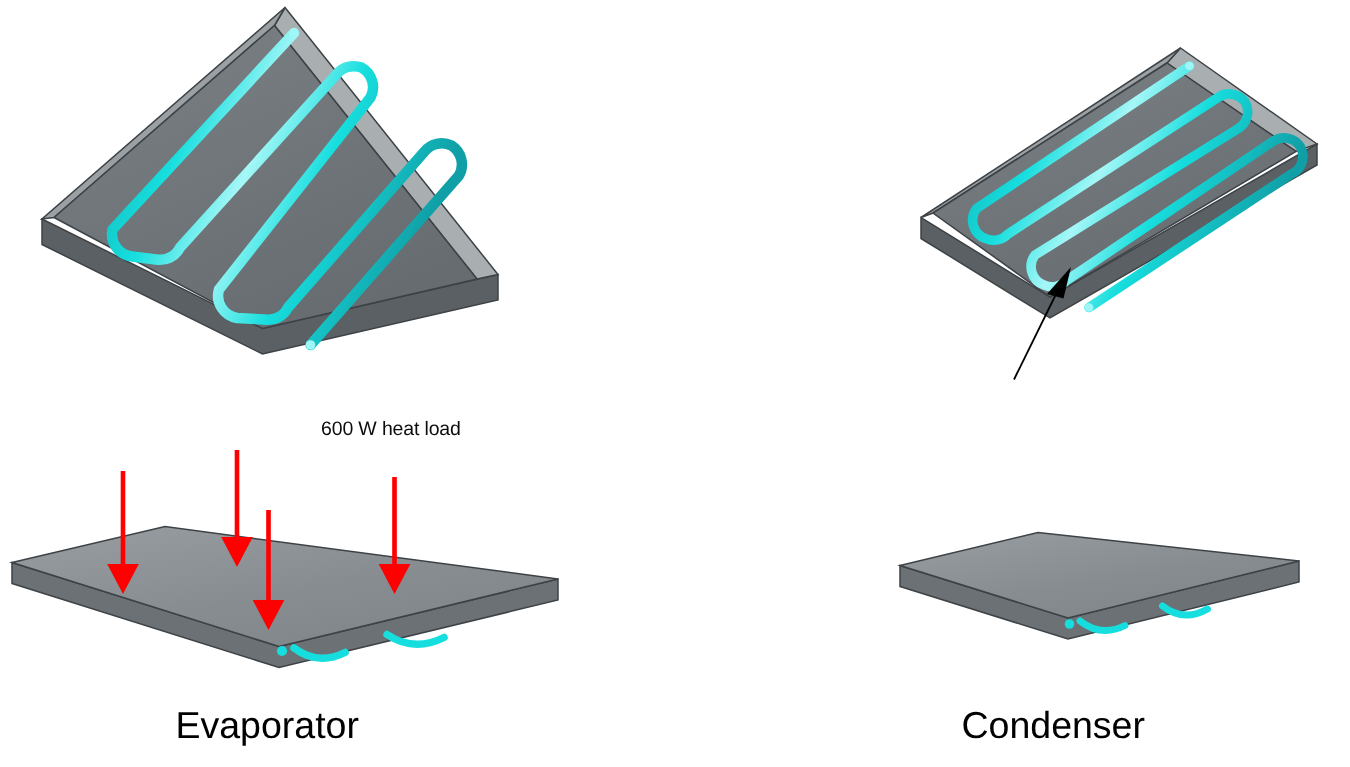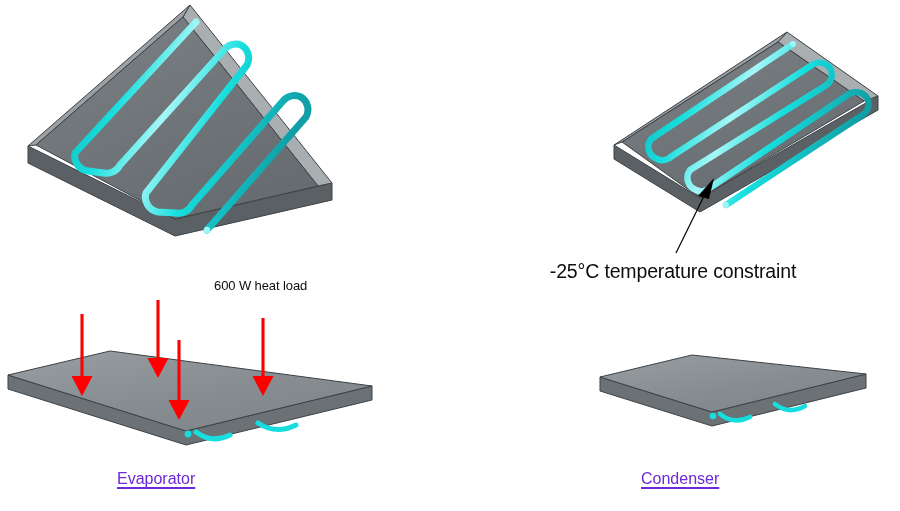--- a/index.html
+++ b/index.html
@@ -189,7 +189,7 @@
 
 <div class="label" id="heat-load-label">600 W heat load</div>
 
-<div class="label" id="constraint-label"><span>-25°C temperature constraint</span></div>
+<div class="label" id="constraint-label"></div>
 
 <div class="caption" id="evaporator-caption">Evaporator</div>
 

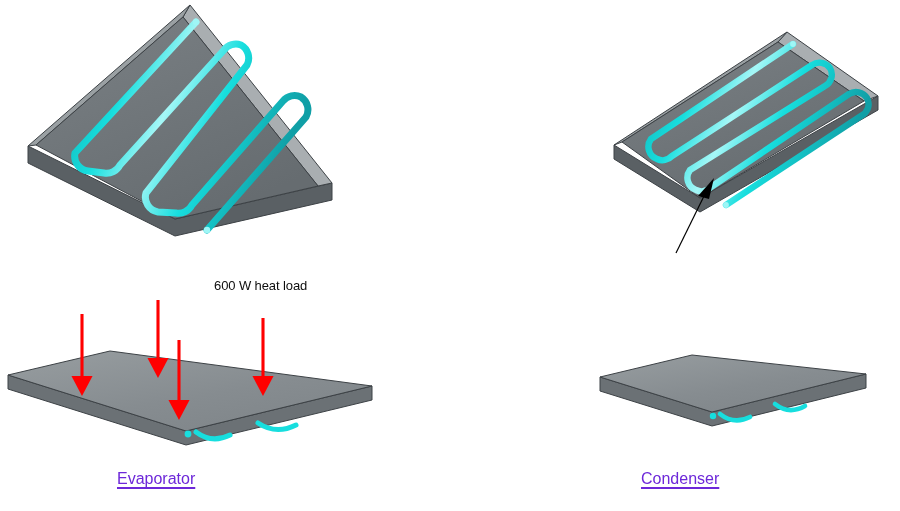--- a/index.html
+++ b/index.html
@@ -44,9 +44,8 @@
   #constraint-label .line2 { display: block; }
   .caption {
     position: absolute;
-    font-size: 16px;
-    color: #6d28d9;
-    text-decoration: underline;
+    font-size: 25px;
+    color: #000000;
     text-underline-offset: 3px;
     text-decoration-thickness: 1.6px;
   }

